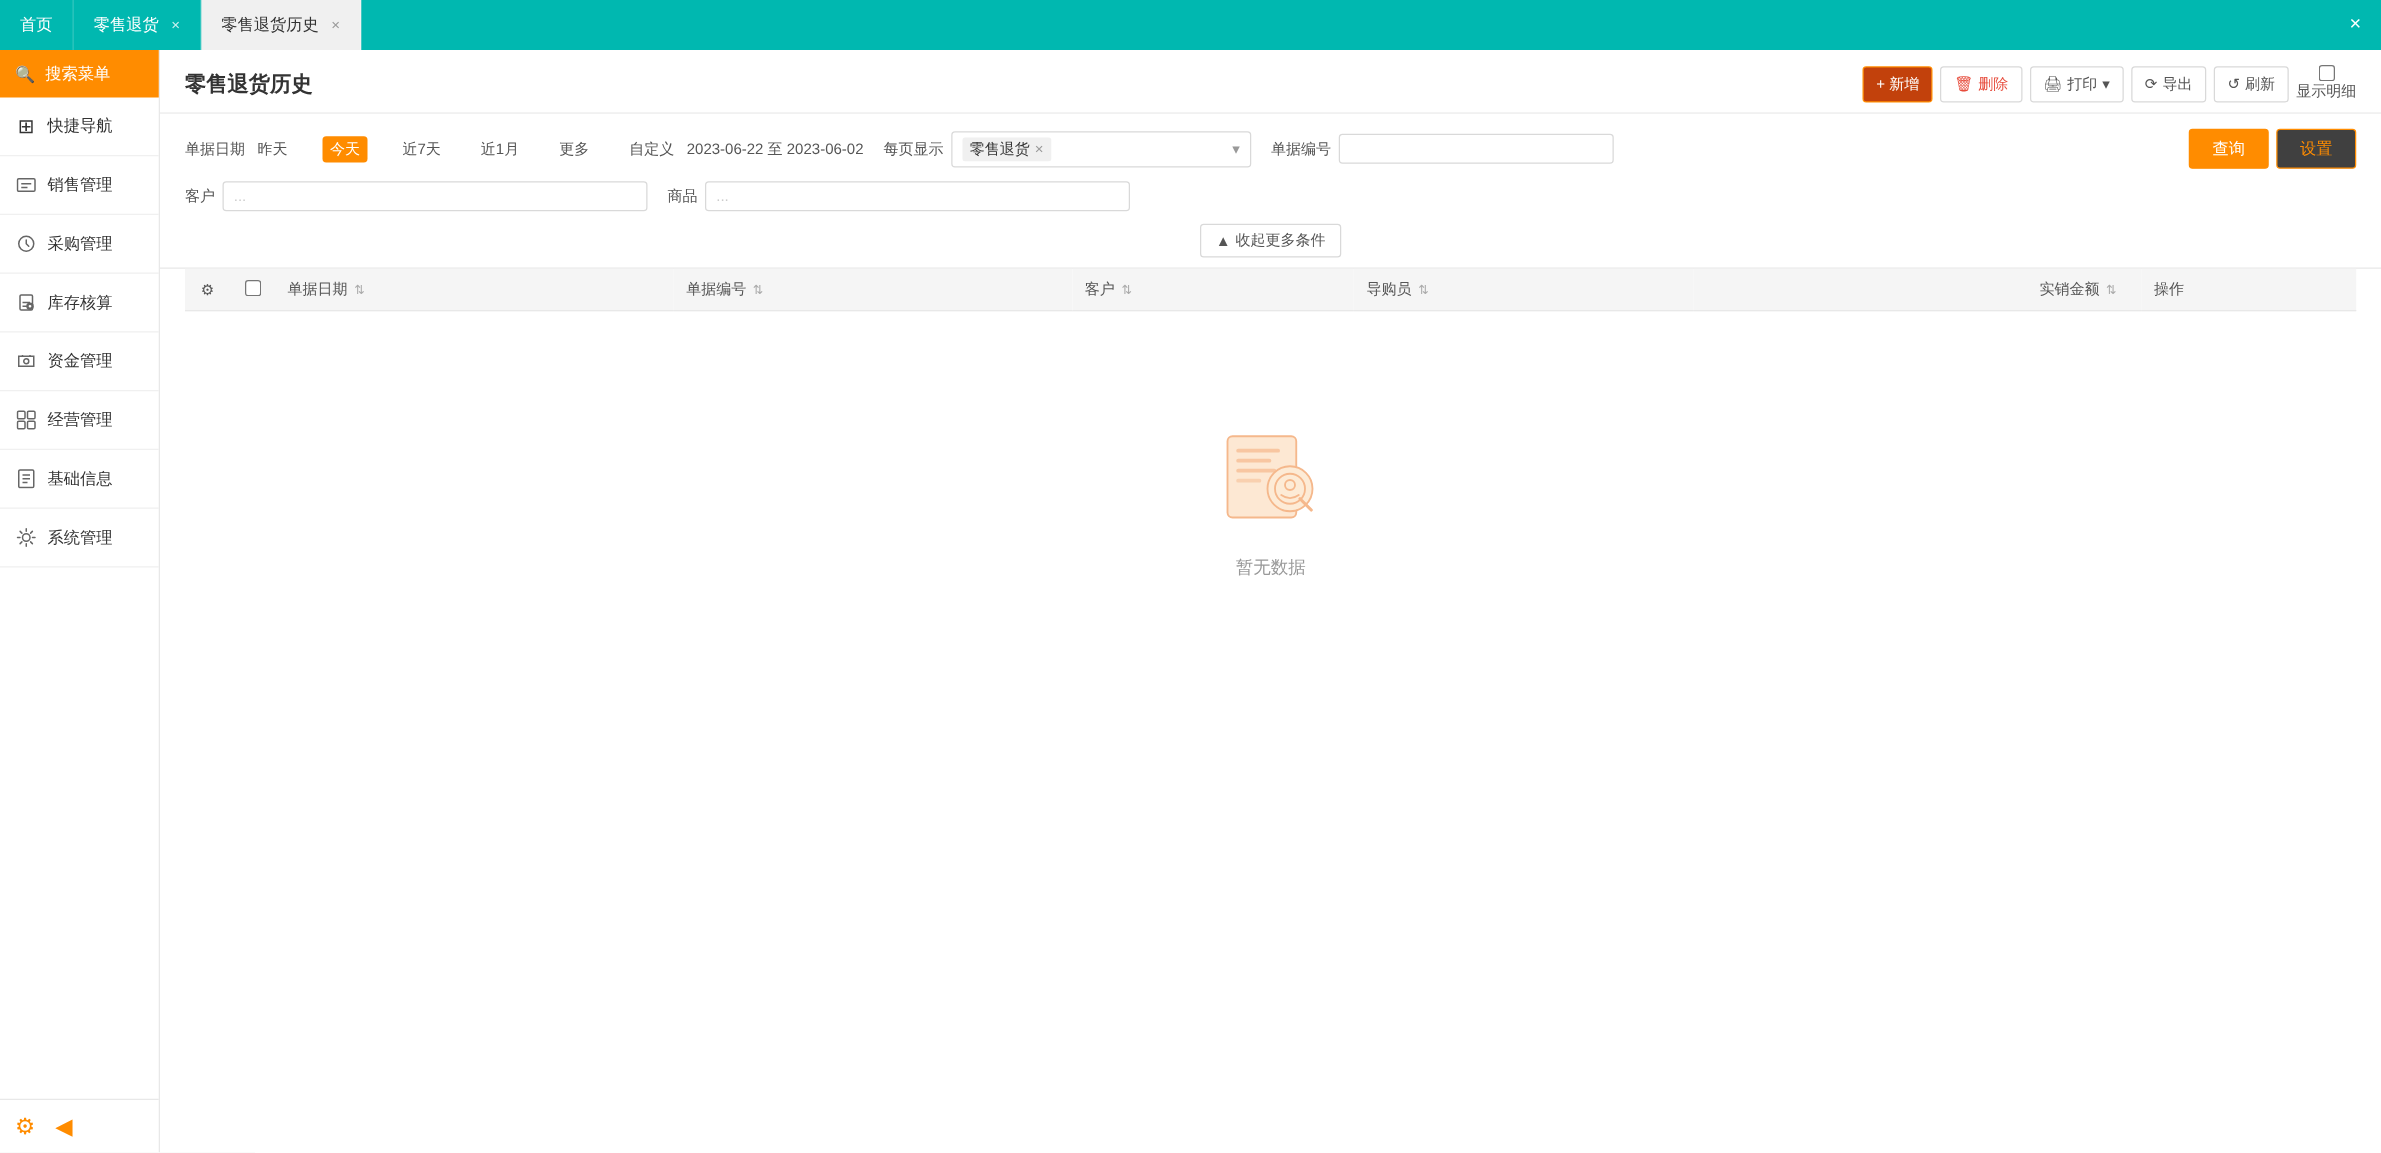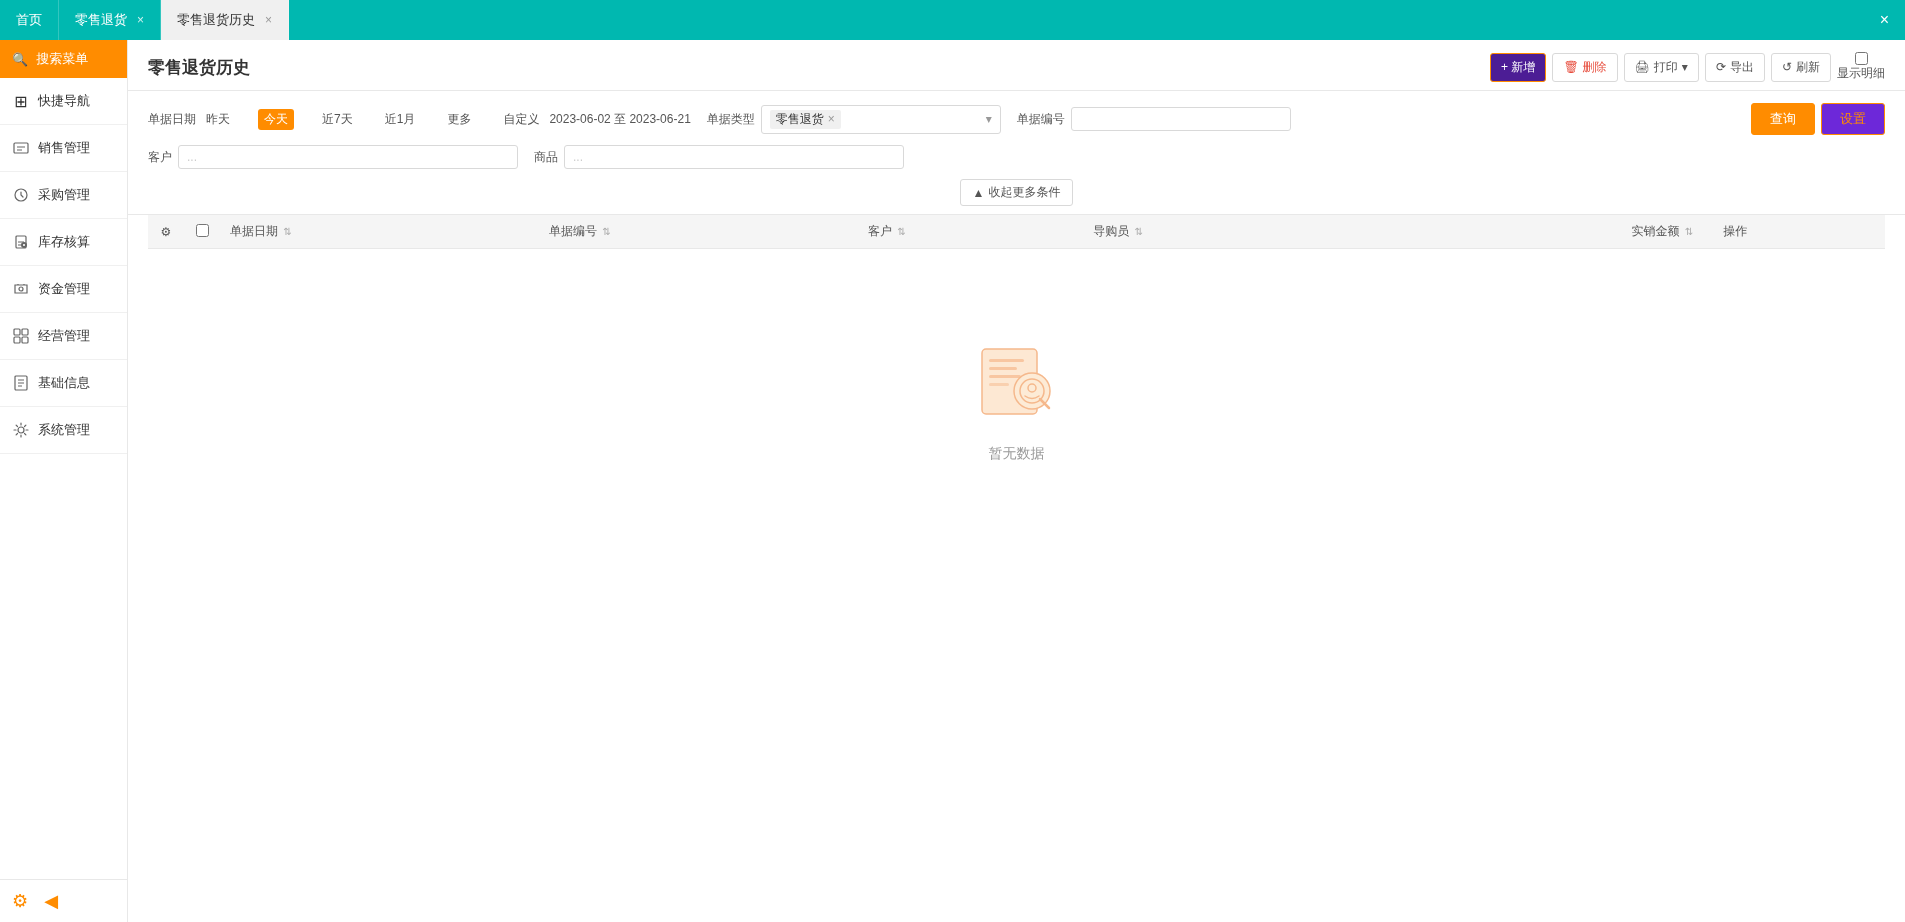--- a/index.html
+++ b/index.html
@@ -152,7 +152,7 @@
       white-space: nowrap;
     }
     .btn-primary {
-      background: #4c1d95;
+      background: #c2410c;
       color: white;
       border-color: #ff8c00;
     }

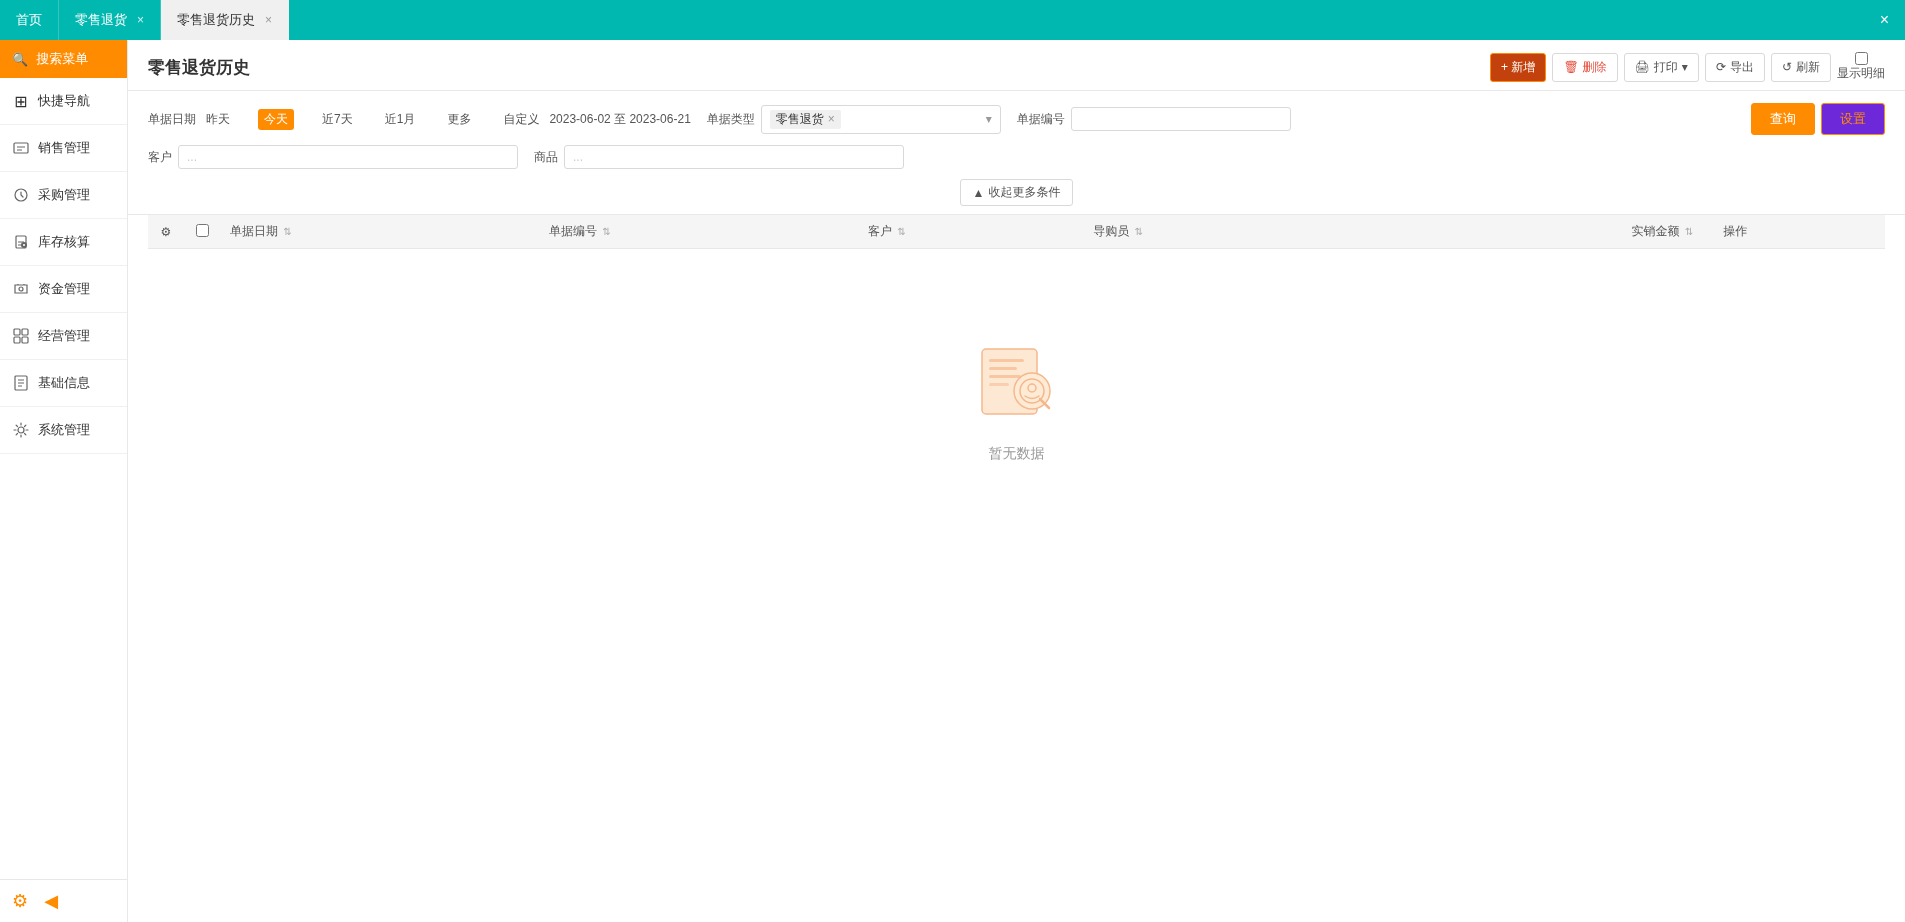--- a/index.html
+++ b/index.html
@@ -521,7 +521,7 @@
             <span class="date-option">更多</span>
             <span class="date-option">自定义</span>
           </div>
-          <span class="date-range">2023-06-02 至 2023-06-21</span>
+          <span class="date-range">2023-06-22 至 2023-06-02</span>
         </div>
 
         <div class="filter-item">

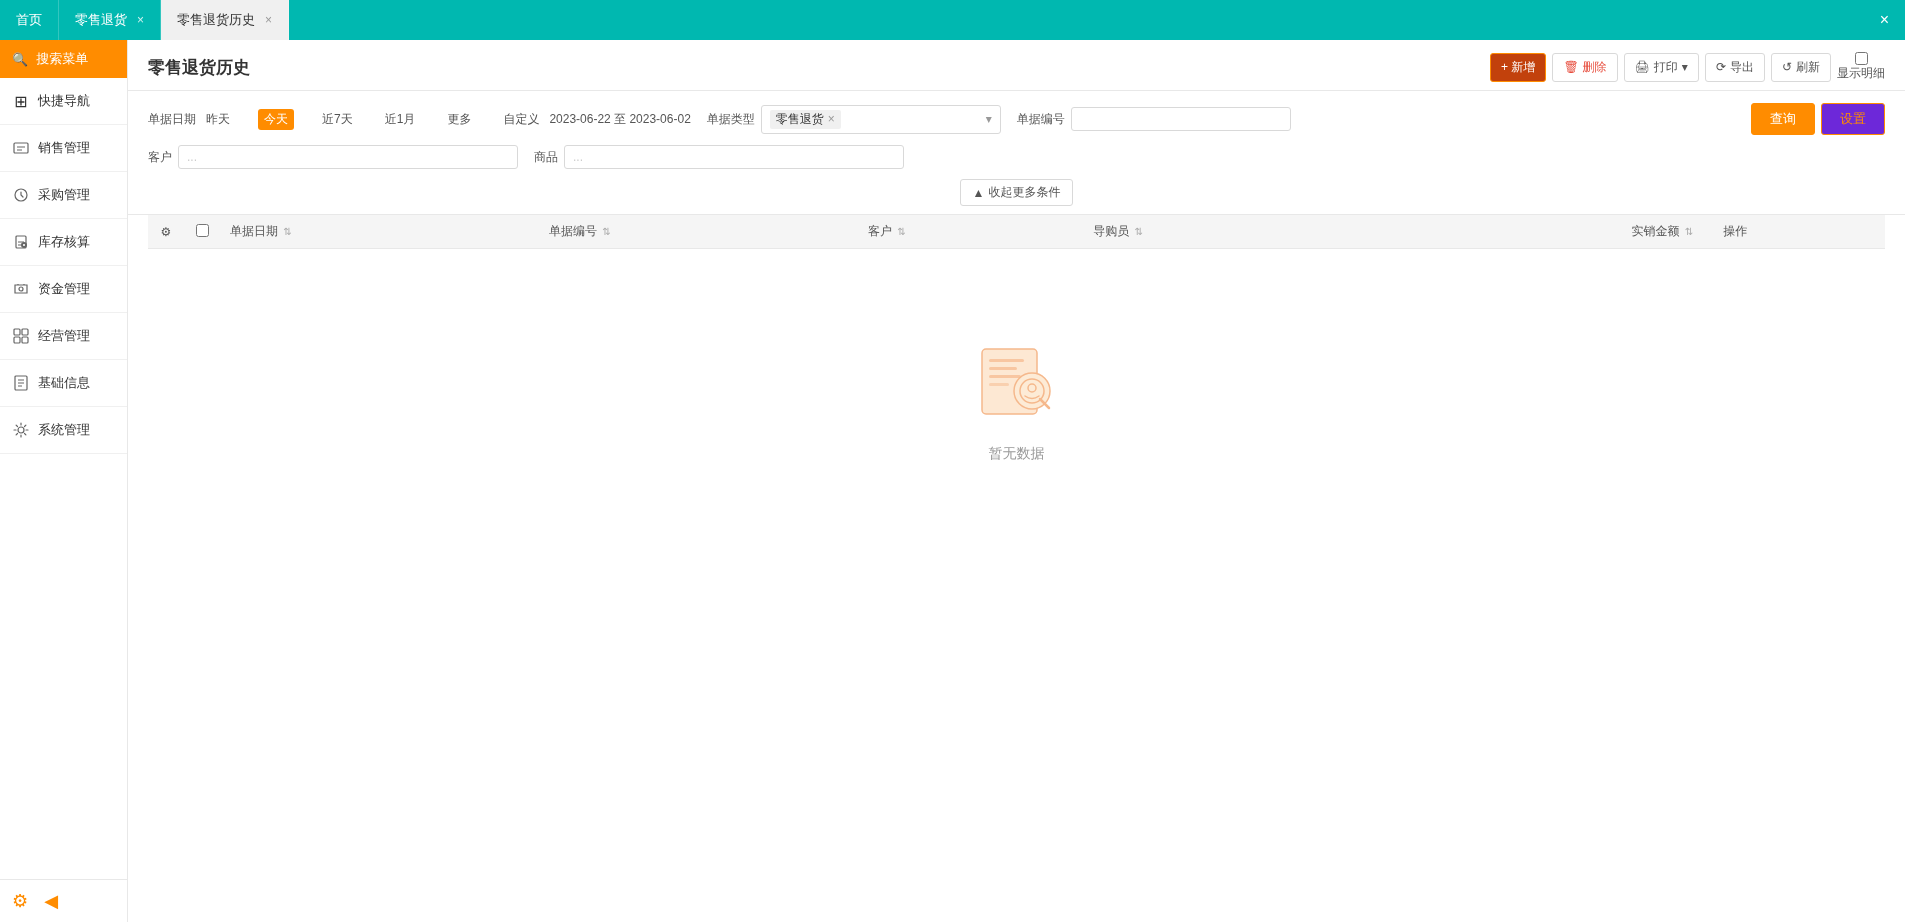--- a/index.html
+++ b/index.html
@@ -525,7 +525,7 @@
         </div>
 
         <div class="filter-item">
-          <span class="filter-label">单据类型</span>
+          <span class="filter-label">每页显示</span>
           <div class="filter-select" style="min-width:240px;">
             <div class="filter-select-tag">
               <span>零售退货</span>

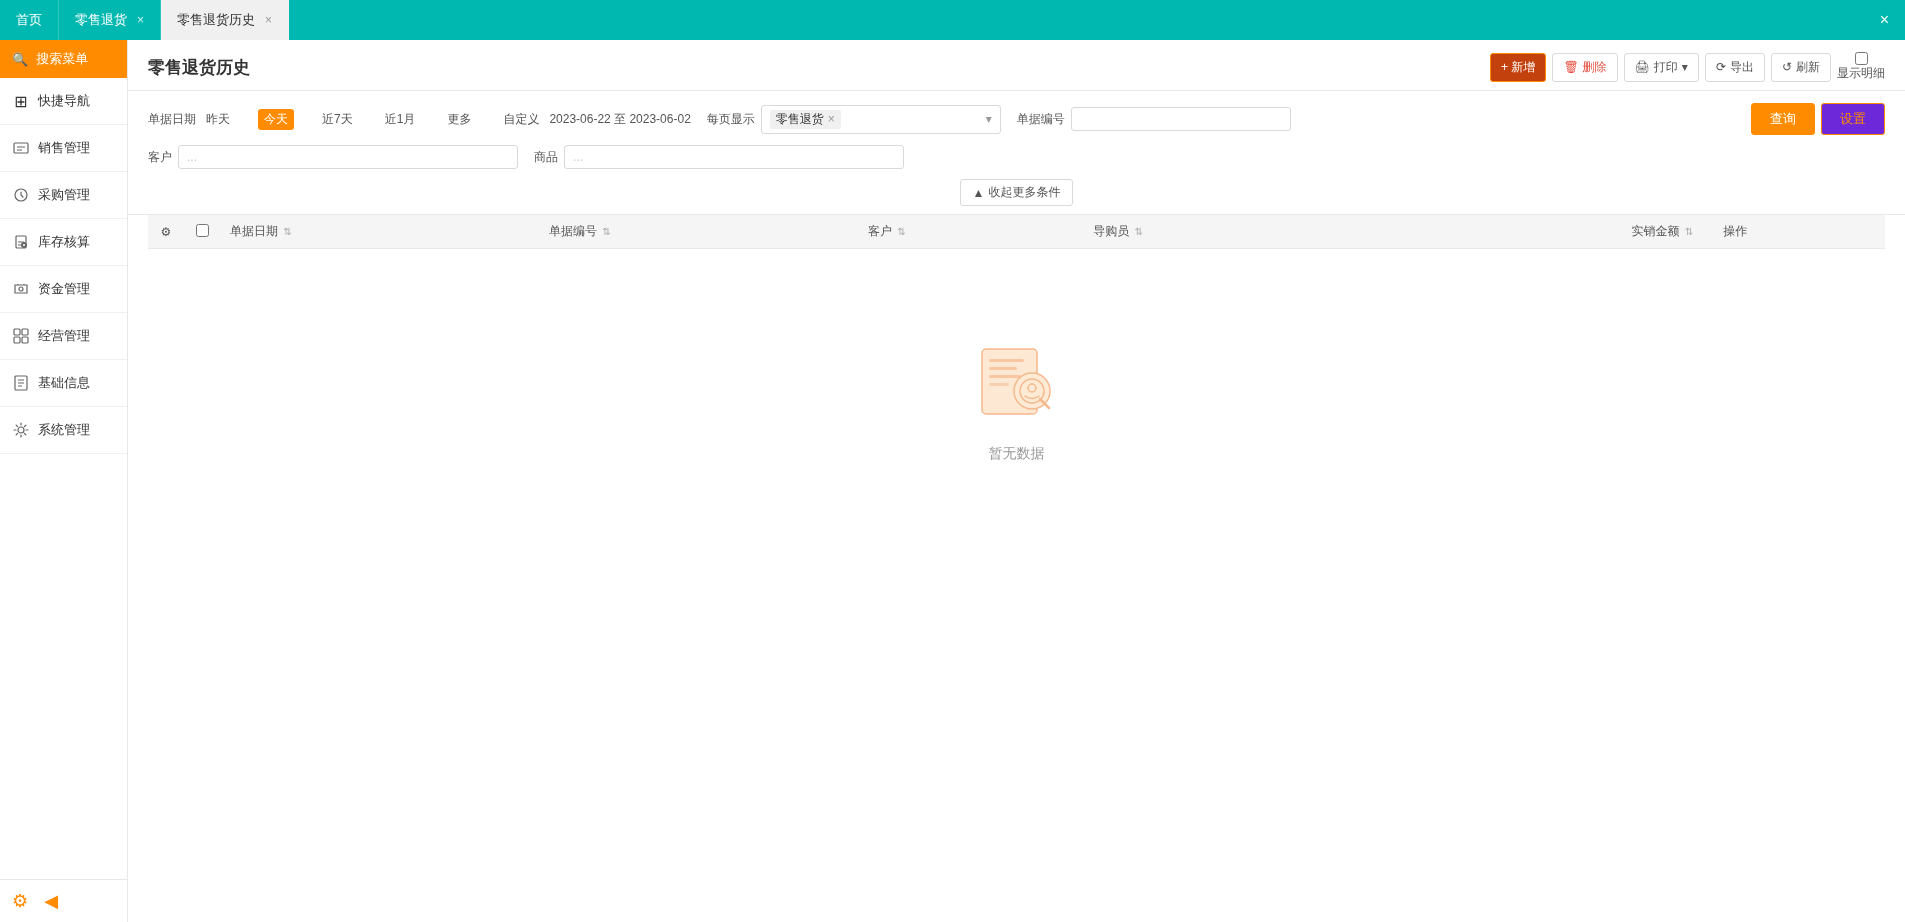--- a/index.html
+++ b/index.html
@@ -164,7 +164,7 @@
       font-size: 13px;
     }
     .btn-setting {
-      background: #6d28d9;
+      background: #404040;
       color: #ff8c00;
       border-color: #ff8c00;
       padding: 6px 18px;

